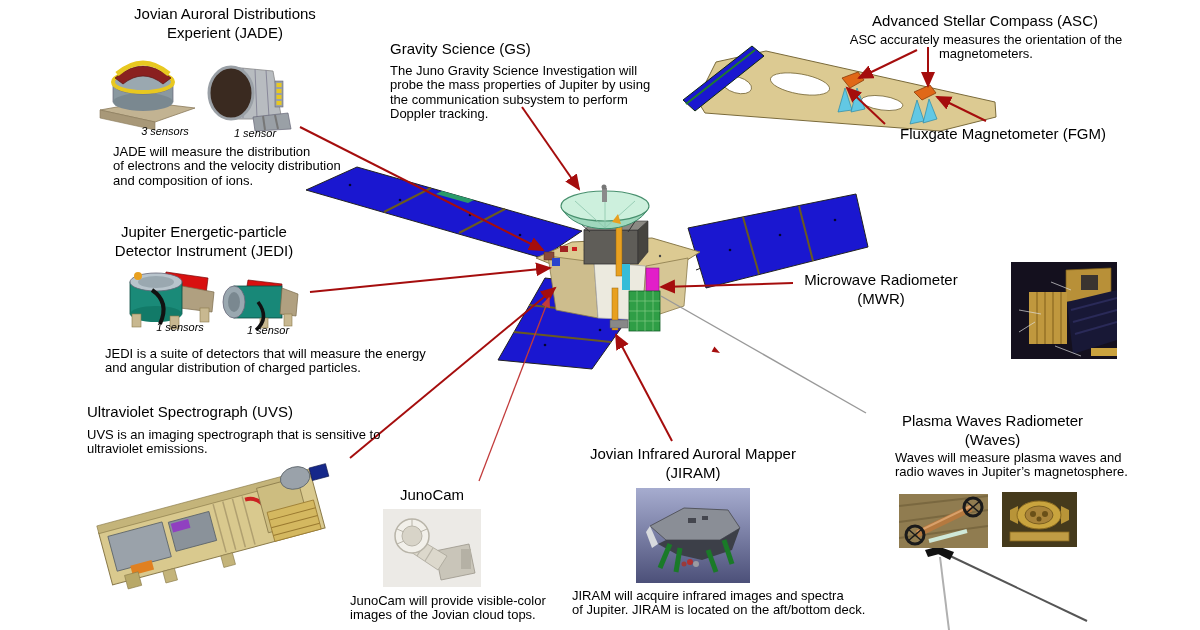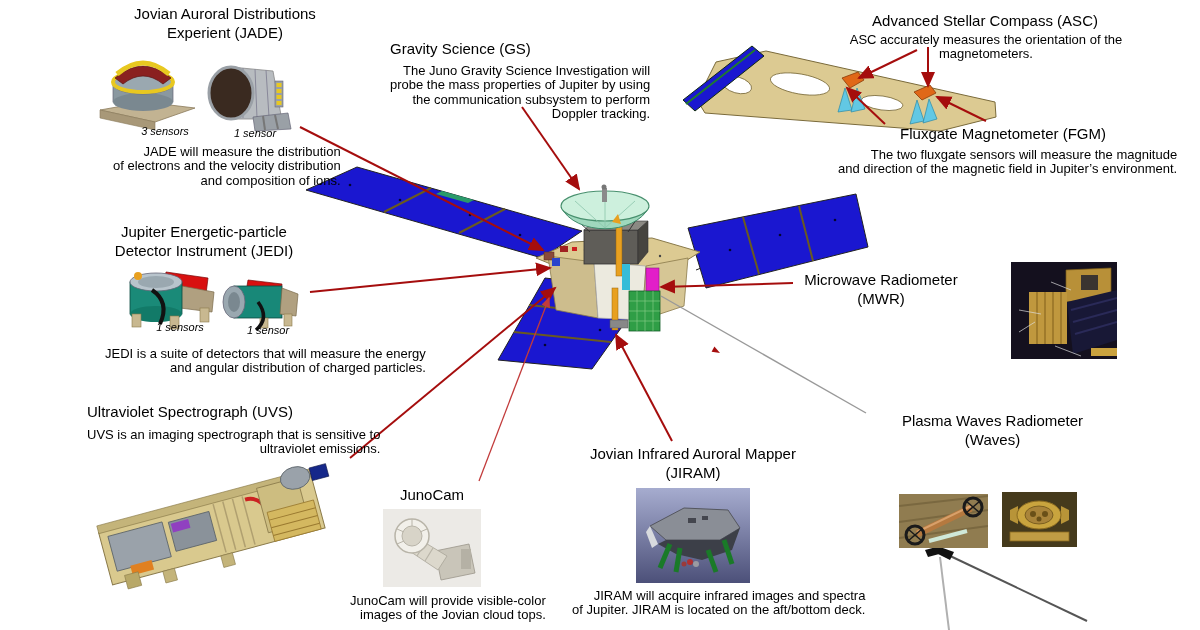--- a/index.html
+++ b/index.html
@@ -6,7 +6,7 @@
   .canvas{position:relative;width:1200px;height:630px;background:#ffffff;overflow:hidden;
           font-family:"Liberation Sans",sans-serif;color:#000;}
   .layer{position:absolute;left:0;top:0;width:1200px;height:630px;}
-  .blk{position:absolute;text-align:right;}
+  .blk{position:absolute;}
   .t{font-weight:normal;font-size:15px;line-height:19px;white-space:pre-line;}
   .d{font-size:13px;line-height:14.4px;white-space:pre-line;}
   .cap{font-size:11px;font-style:italic;white-space:pre-line;}

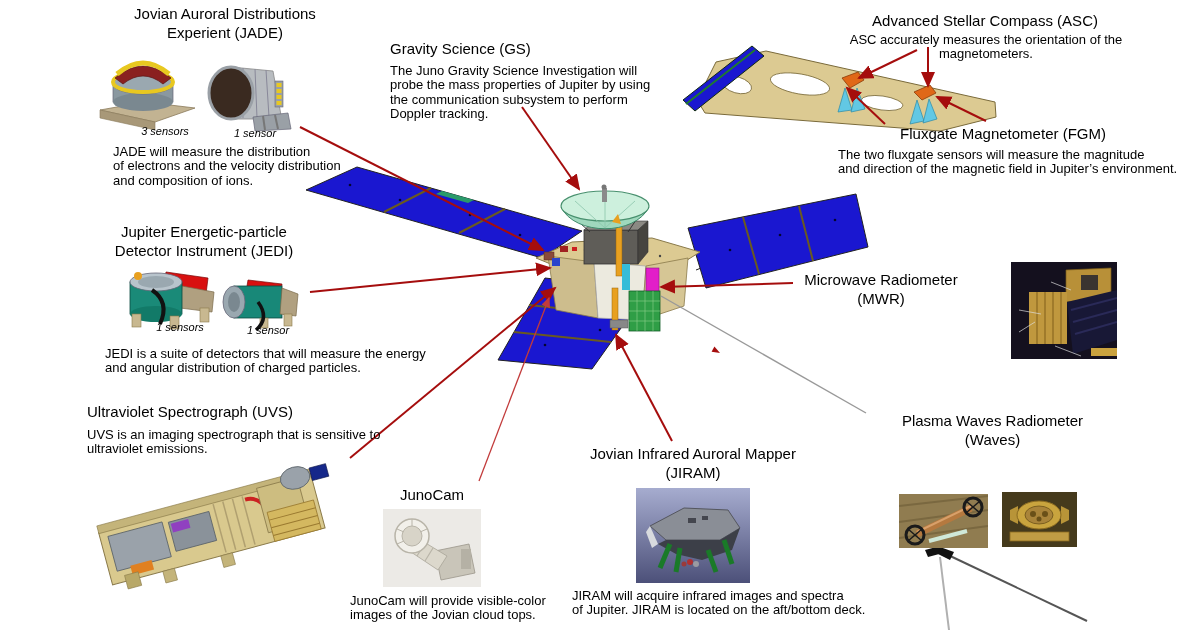--- a/index.html
+++ b/index.html
@@ -328,8 +328,6 @@
   <div class="blk d ctr" style="left:810px;top:33px;width:352px">ASC accurately measures the orientation of the magnetometers.</div>
 
   <div class="blk t ctr" style="left:853px;top:124px;width:300px">Fluxgate Magnetometer (FGM)</div>
-  <div class="blk d" style="left:838px;top:148px">The two fluxgate sensors will measure the magnitude
-and direction of the magnetic field in Jupiter’s environment.</div>
 
   <div class="blk t ctr" style="left:90px;top:222px;width:228px">Jupiter Energetic-particle
 Detector Instrument (JEDI)</div>

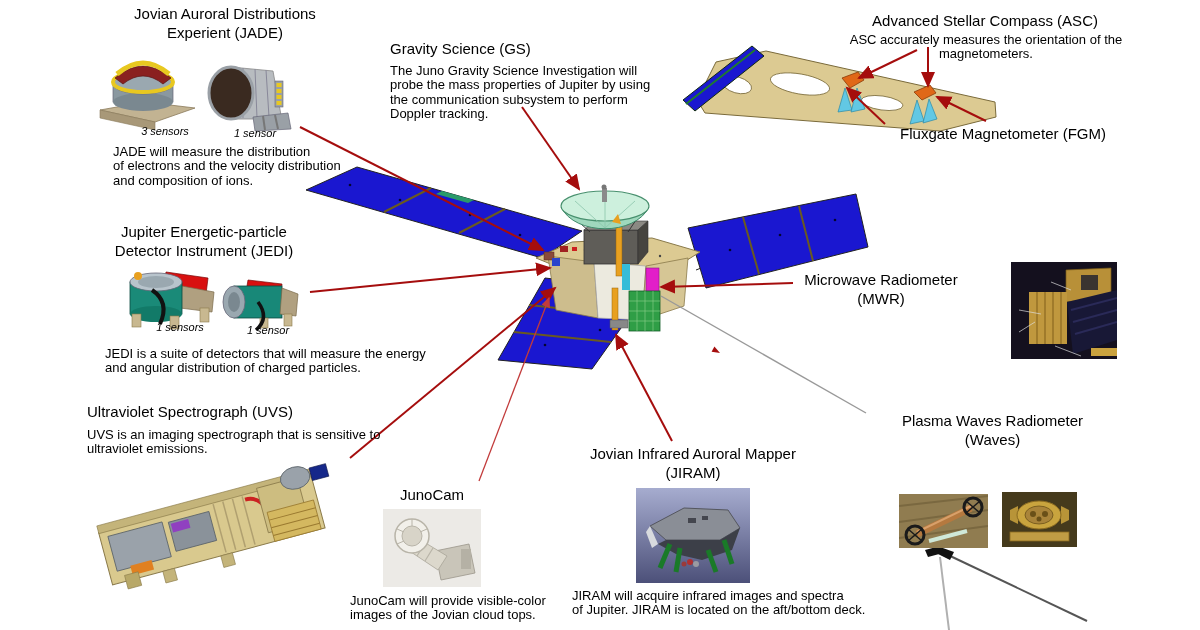--- a/index.html
+++ b/index.html
@@ -354,6 +354,8 @@
 
   <div class="blk t ctr" style="left:880px;top:411px;width:225px">Plasma Waves Radiometer
 (Waves)</div>
+  <div class="blk d" style="left:895px;top:451px">Waves will measure plasma waves and
+radio waves in Jupiter’s magnetosphere.</div>
 
 </div>
 

